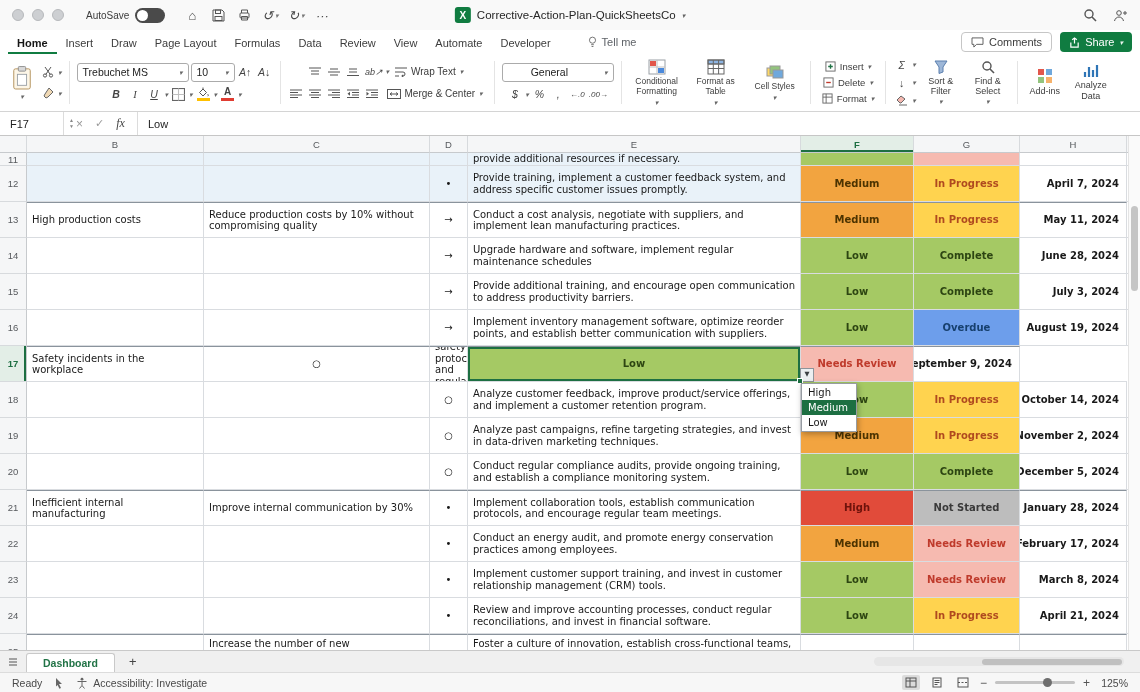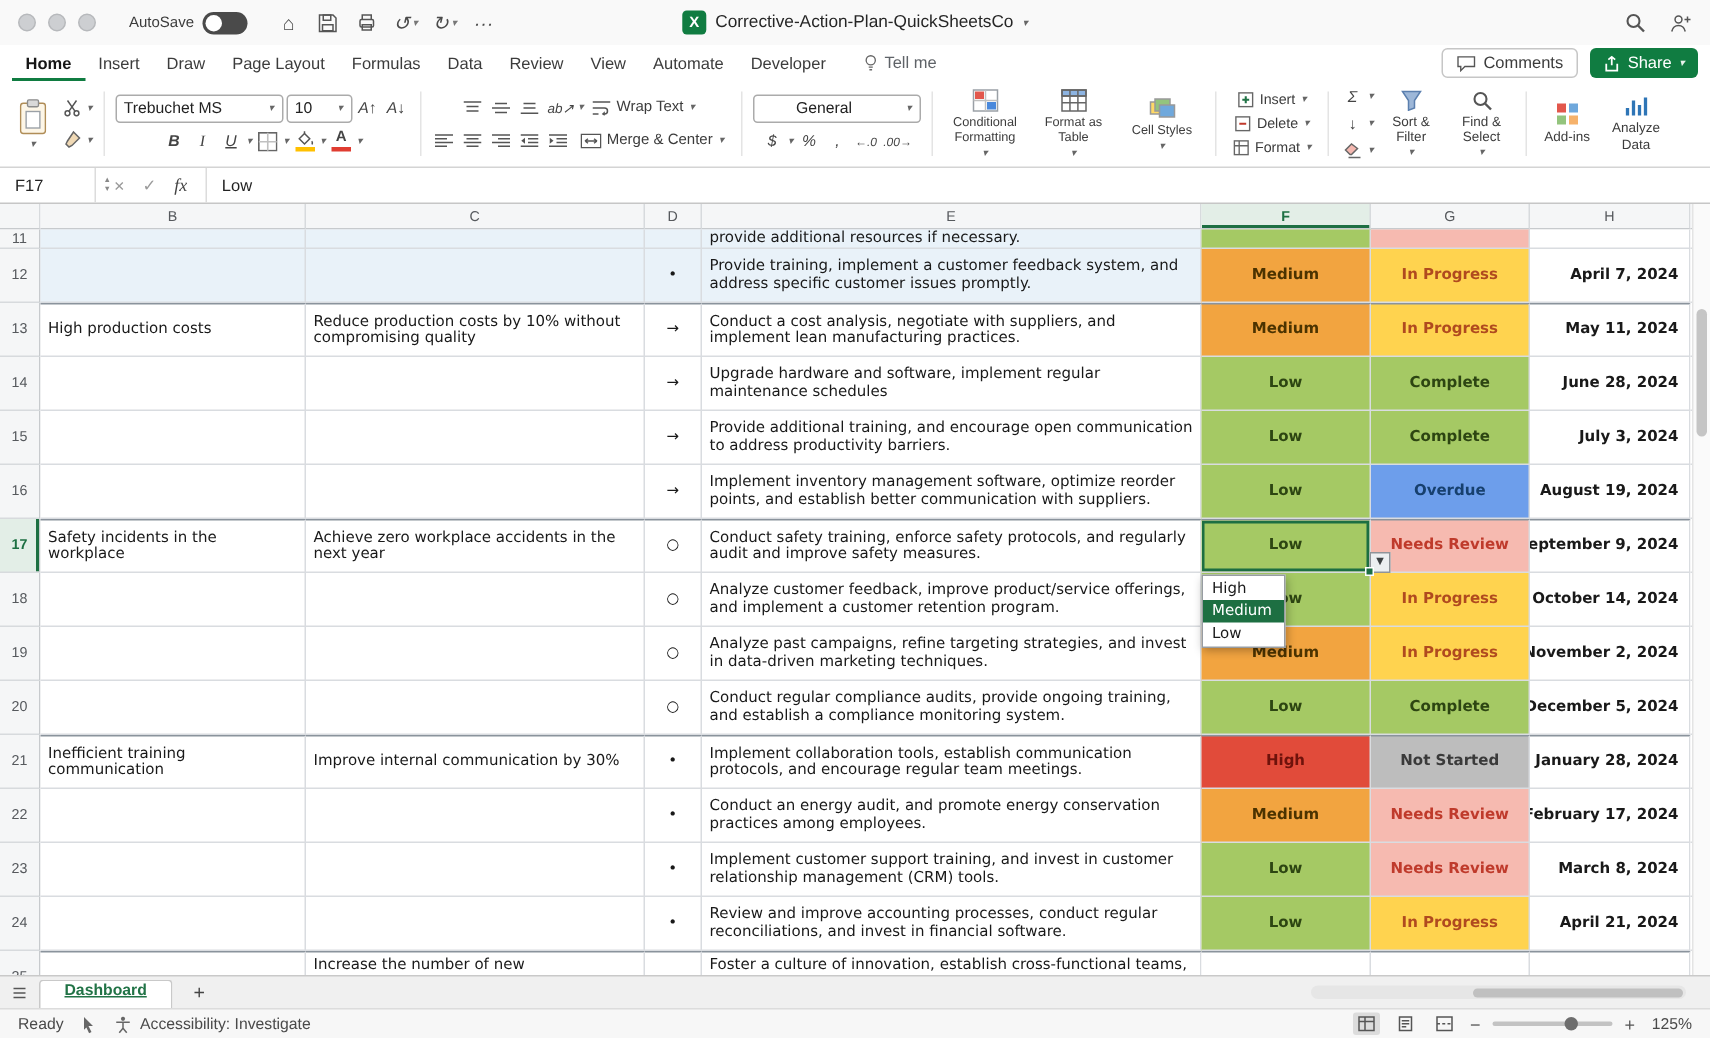--- a/index.html
+++ b/index.html
@@ -22,7 +22,7 @@
   .title-right { margin-left:auto; display:flex; gap:16px; align-items:center; }
 
   
-  .tabrow { flex:0 0 24px; background:#fff; display:flex; align-items:stretch; padding:0 8px; }
+  .tabrow { flex:0 0 24px; background:#fff; display:flex; align-items:stretch; padding:0 8px;gap:12px; }
   .rtab { font-size:11px; color:#3c3c3c; padding:5px 9px 4px; display:flex; align-items:center; }
   .rtab.active { font-weight:bold; color:#161616; box-shadow:inset 0 -2px 0 var(--excel-green); }
   .tellme { display:flex; align-items:center; gap:5px; font-size:11px; color:#5f6368; margin-left:16px; }

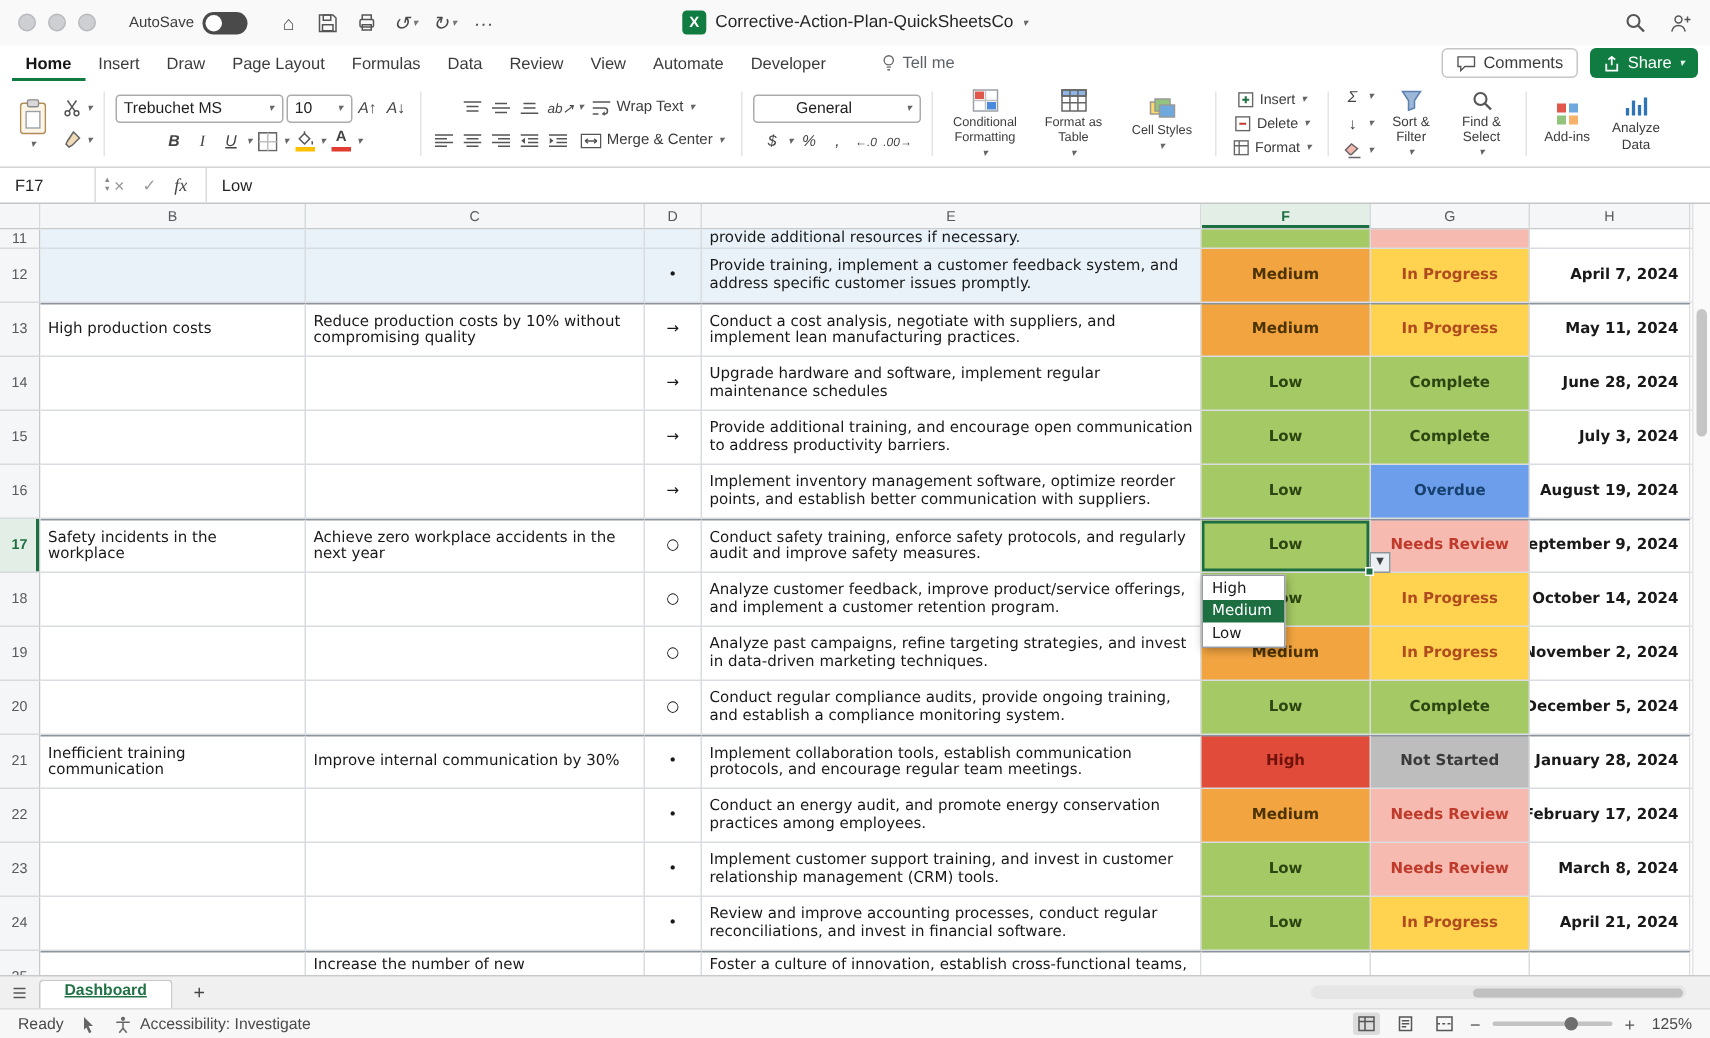--- a/index.html
+++ b/index.html
@@ -636,7 +636,6 @@
         <div class="grow gstart">
           <div class="rh sel">17</div>
           <div class="gc c-b">Safety incidents in the workplace</div>
-          <div class="gc c-c">Achieve zero workplace accidents in the next year</div>
           <div class="gc c-d">○</div>
           <div class="gc c-e">Conduct safety training, enforce safety protocols, and regularly audit and improve safety measures.</div>
           <div class="gc c-f prio-green selcell">Low<div class="vbtn">▼</div><div class="fhandle"></div></div>

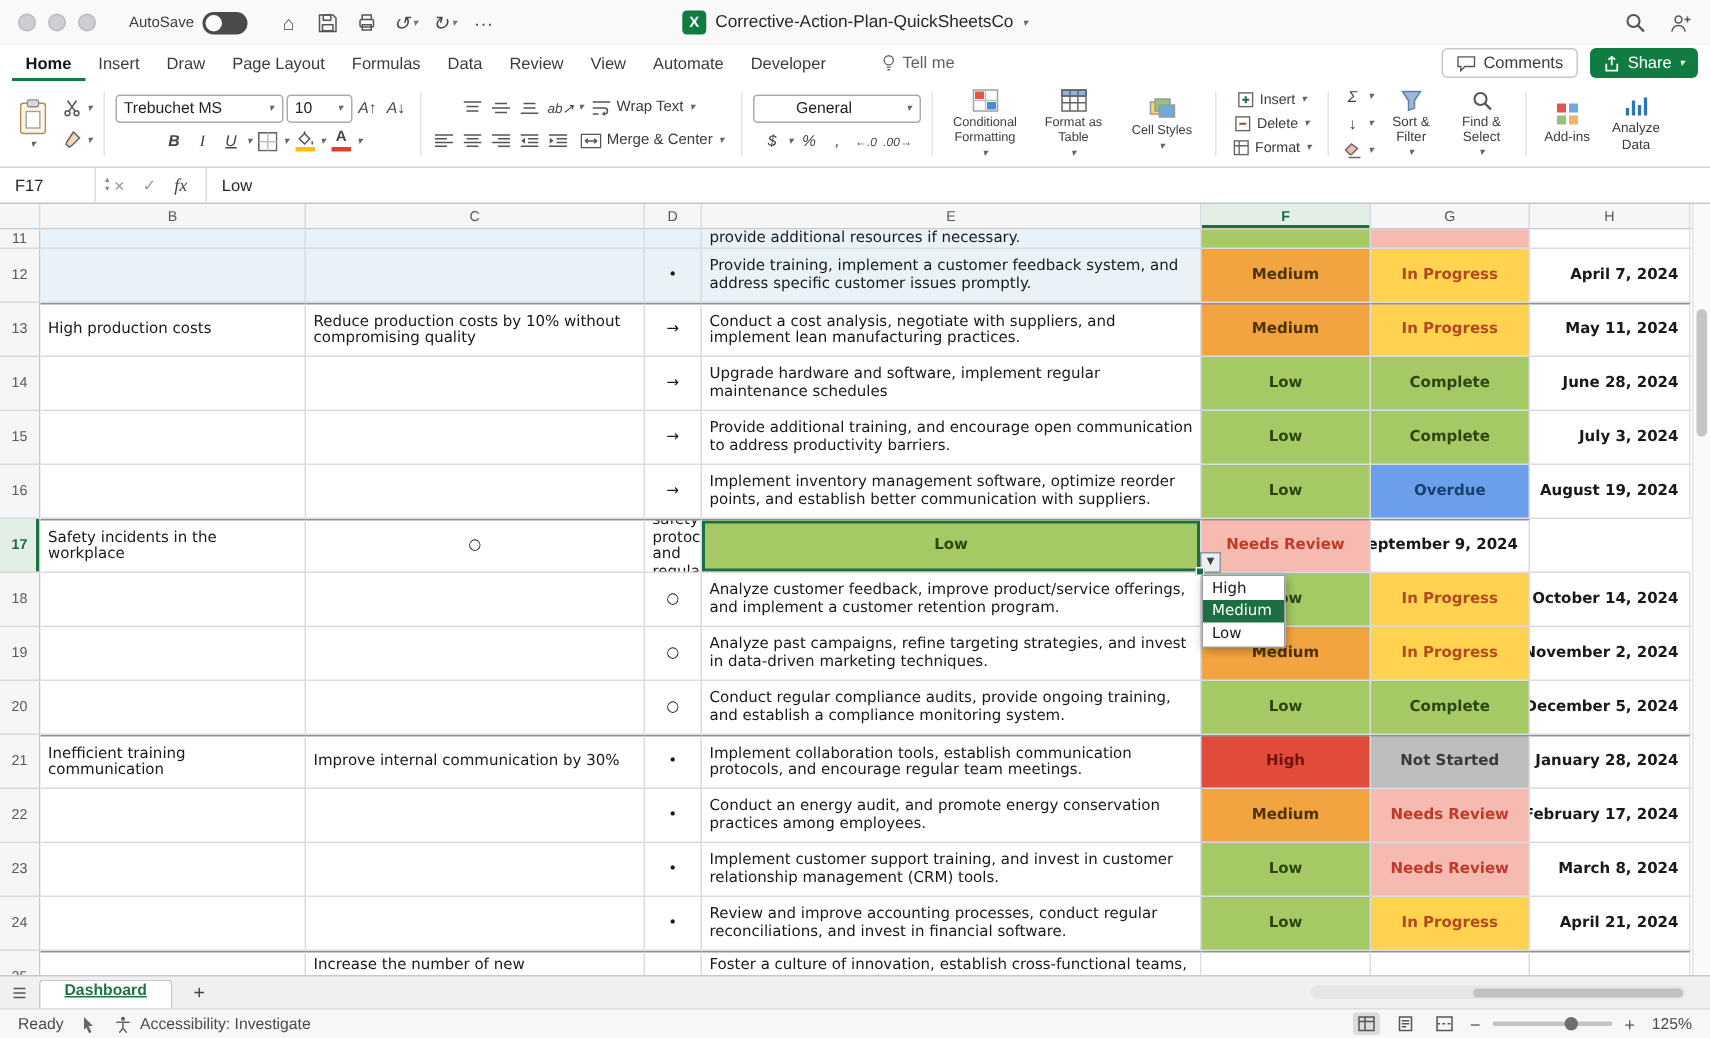--- a/index.html
+++ b/index.html
@@ -678,7 +678,7 @@
         </div>
         <div class="grow gstart">
           <div class="rh">21</div>
-          <div class="gc c-b">Inefficient training communication</div>
+          <div class="gc c-b">Inefficient internal manufacturing</div>
           <div class="gc c-c">Improve internal communication by 30%</div>
           <div class="gc c-d">•</div>
           <div class="gc c-e">Implement collaboration tools, establish communication protocols, and encourage regular team meetings.</div>

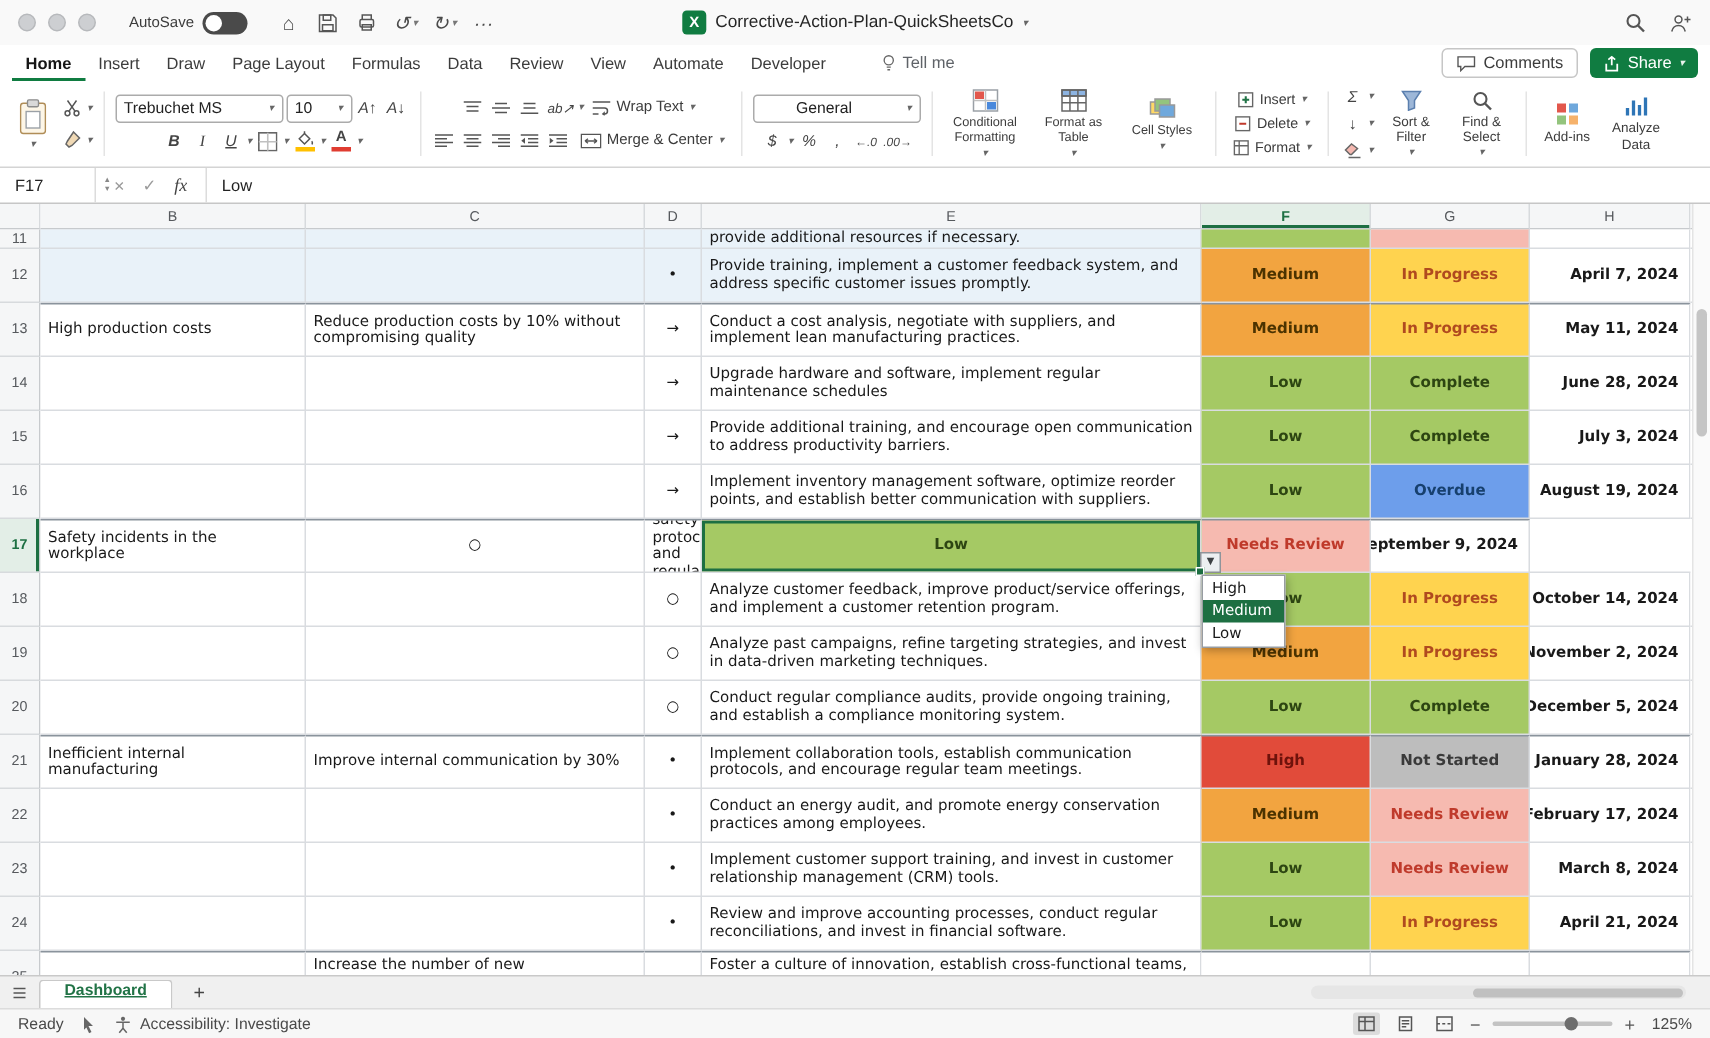--- a/index.html
+++ b/index.html
@@ -103,7 +103,7 @@
   
   .sheettabs { flex:0 0 22px; background:#f0f0f0; border-top:1px solid #c9c9c9; display:flex; align-items:flex-end; padding:0 8px; gap:8px; position:relative; }
   .navicon { align-self:center; display:flex; align-items:center; }
-  .sheettab { height:19px; background:#fff; border:1px solid #c9c9c9; border-bottom:none; border-radius:3px 3px 0 0; display:flex; align-items:flex-start; padding:0 16px; font-size:10.5px; font-weight:bold; color:#217346;text-decoration:underline; }
+  .sheettab { height:19px; background:#fff; border:1px solid #c9c9c9; border-bottom:none; border-radius:3px 3px 0 0; display:flex; align-items:center; padding:0 16px; font-size:10.5px; font-weight:bold; color:#217346; }
   .addsheet { align-self:center; font-size:13px; color:#444; padding:0 6px; }
   .hscroll { position:absolute; right:16px; bottom:6px; width:250px; height:9px; border-radius:5px; background:#e6e6e6; }
   .hthumb { position:absolute; right:2px; top:1.5px; width:140px; height:6px; border-radius:3px; background:#c0c0c0; }

